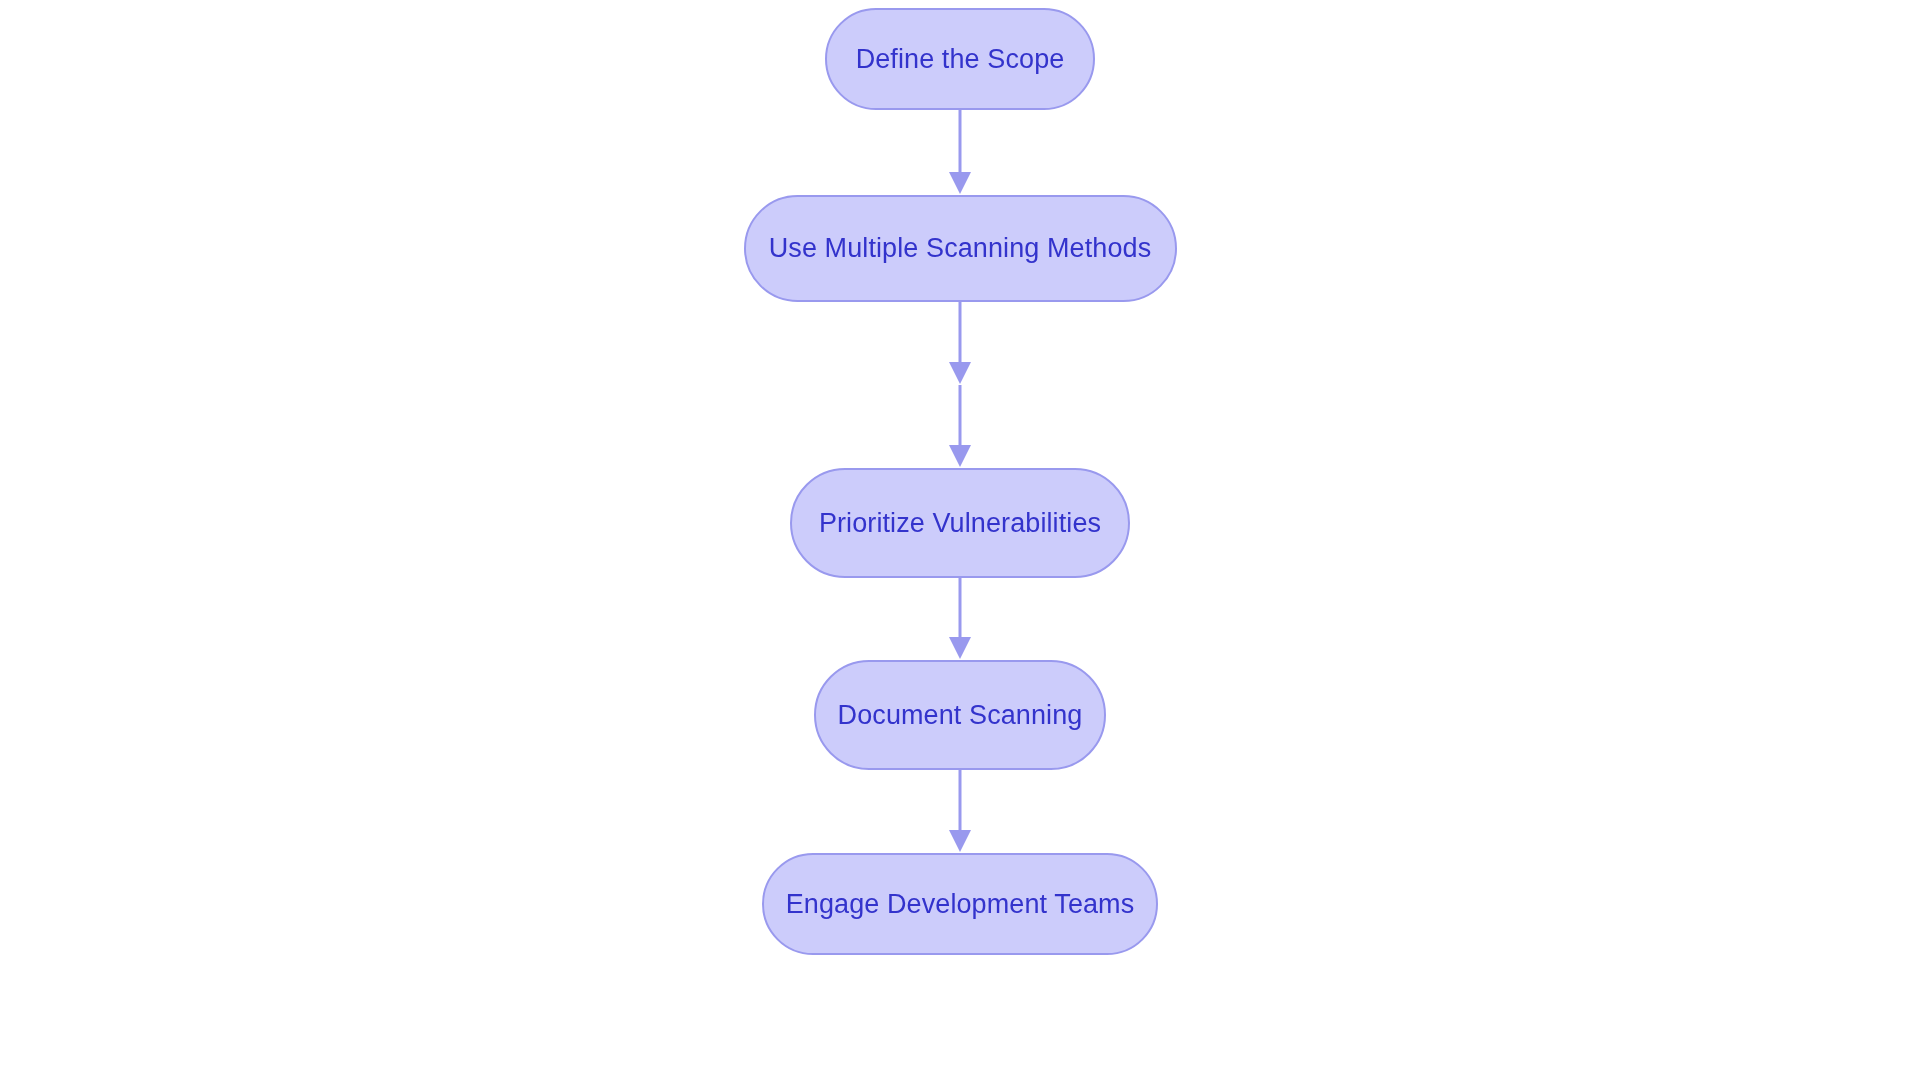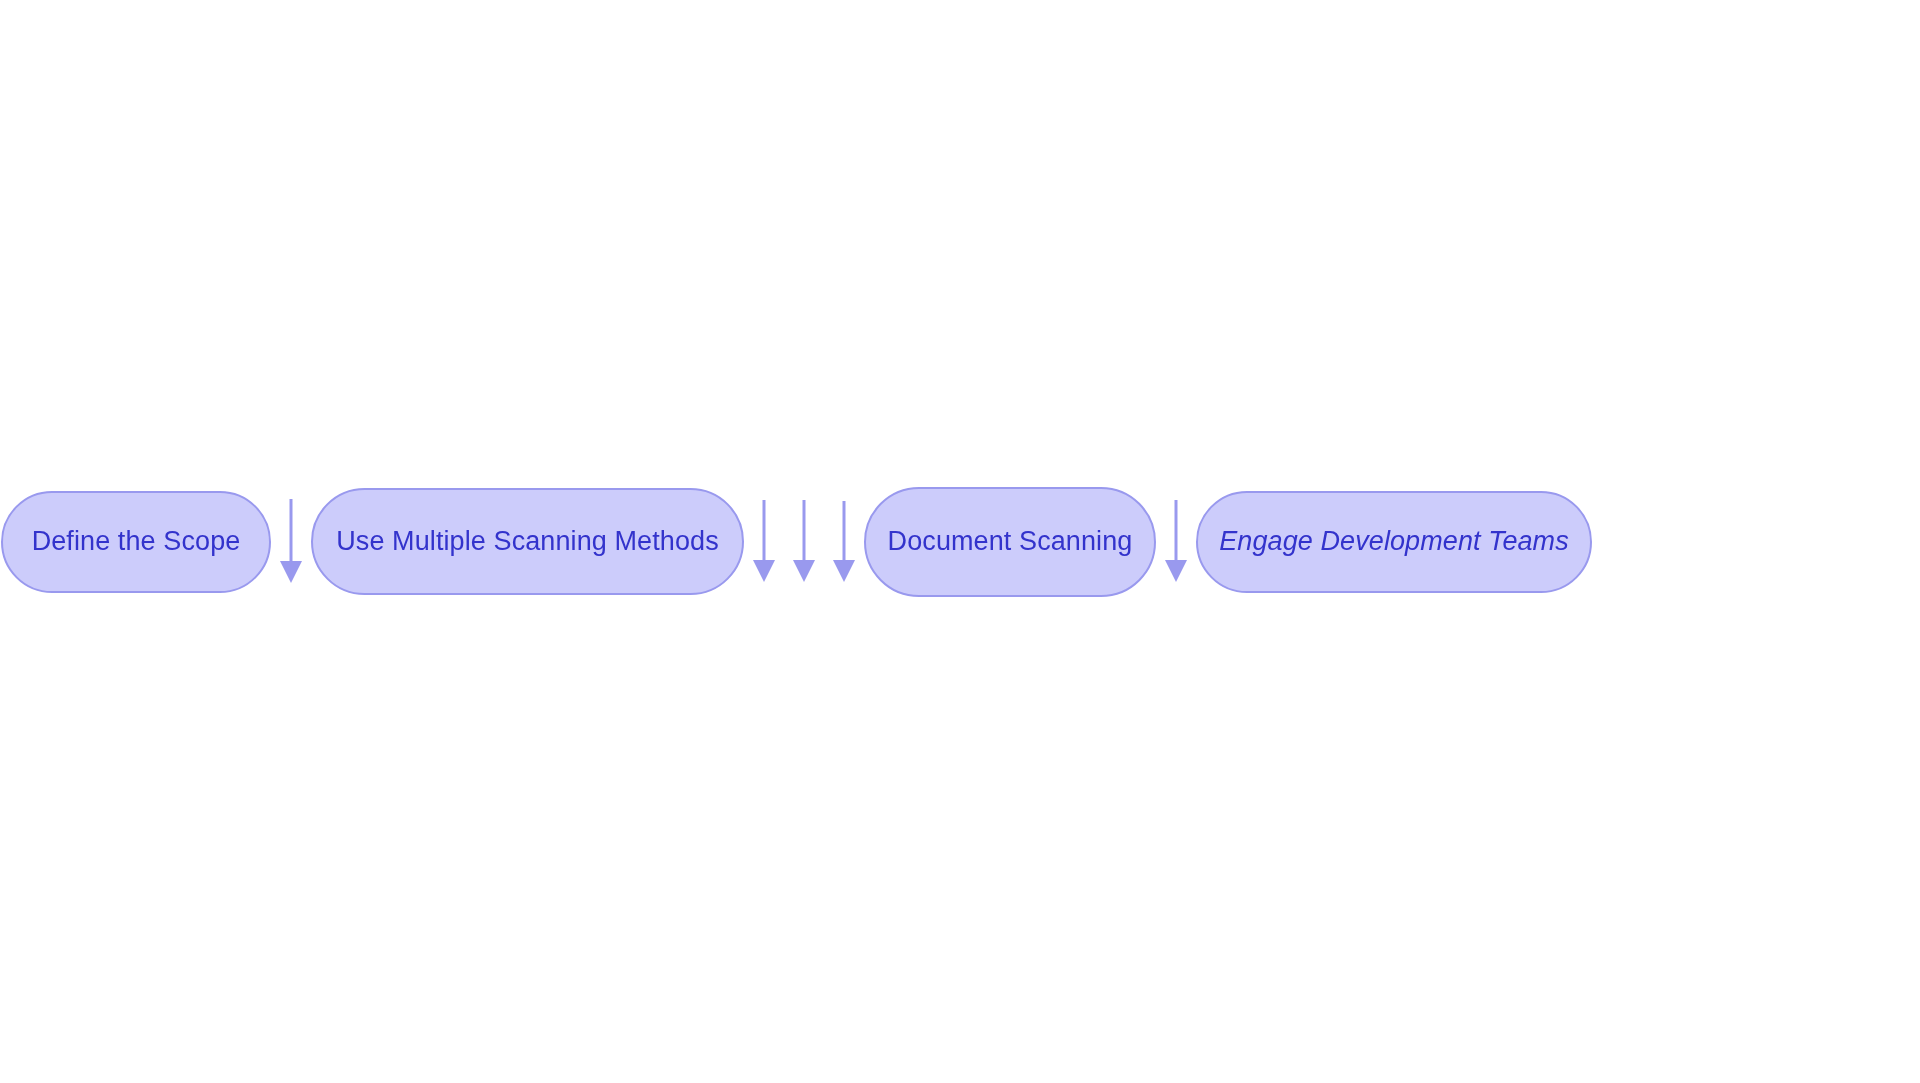--- a/index.html
+++ b/index.html
@@ -29,7 +29,7 @@
     width: 1920px;
     height: 1083px;
     display: flex;
-    flex-direction: row;
+    flex-direction: column;
     align-items: center;
   }
 

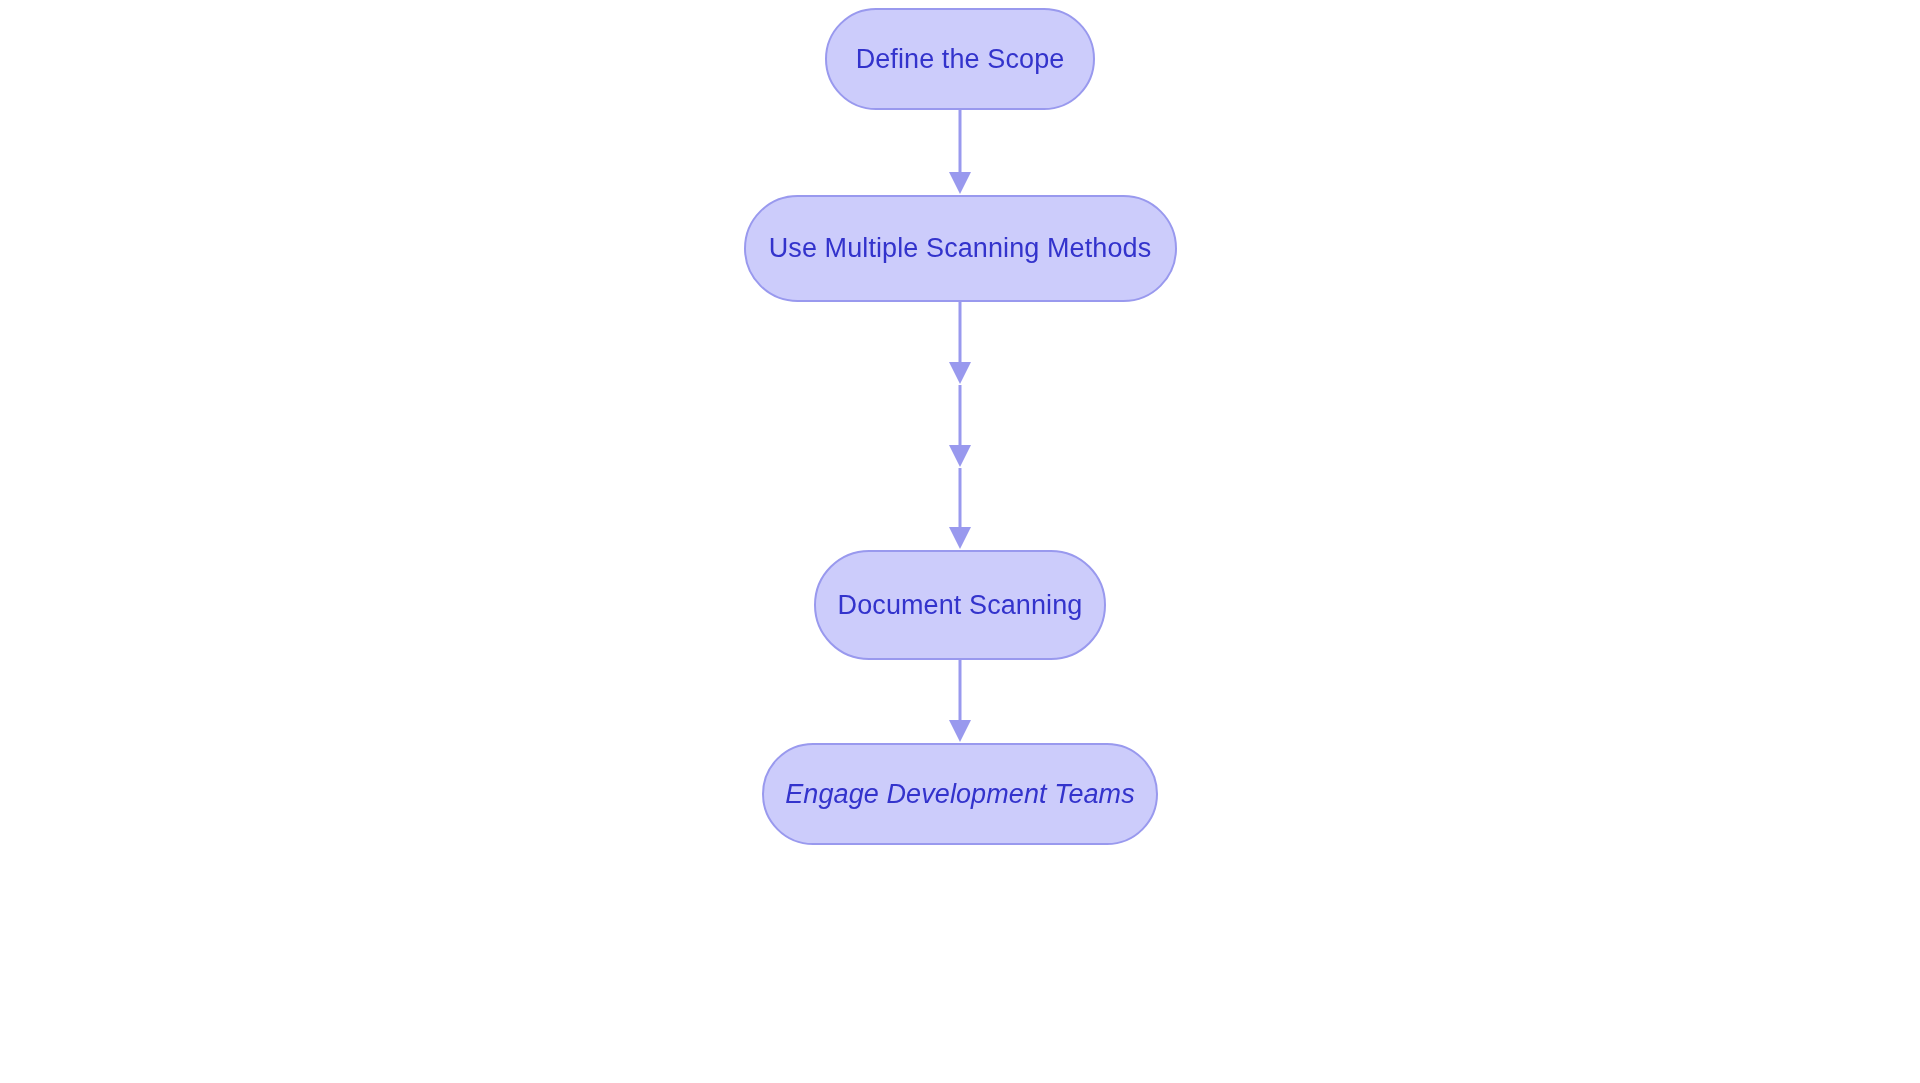--- a/index.html
+++ b/index.html
@@ -124,6 +124,9 @@
       </svg>
     </div>
 
+    <div class="node node-3">
+      <span class="node-label">Prioritize Vulnerabilities</span>
+    </div>
 
     <div class="connector connector-3">
       <svg width="40" height="82" viewBox="0 0 40 82">

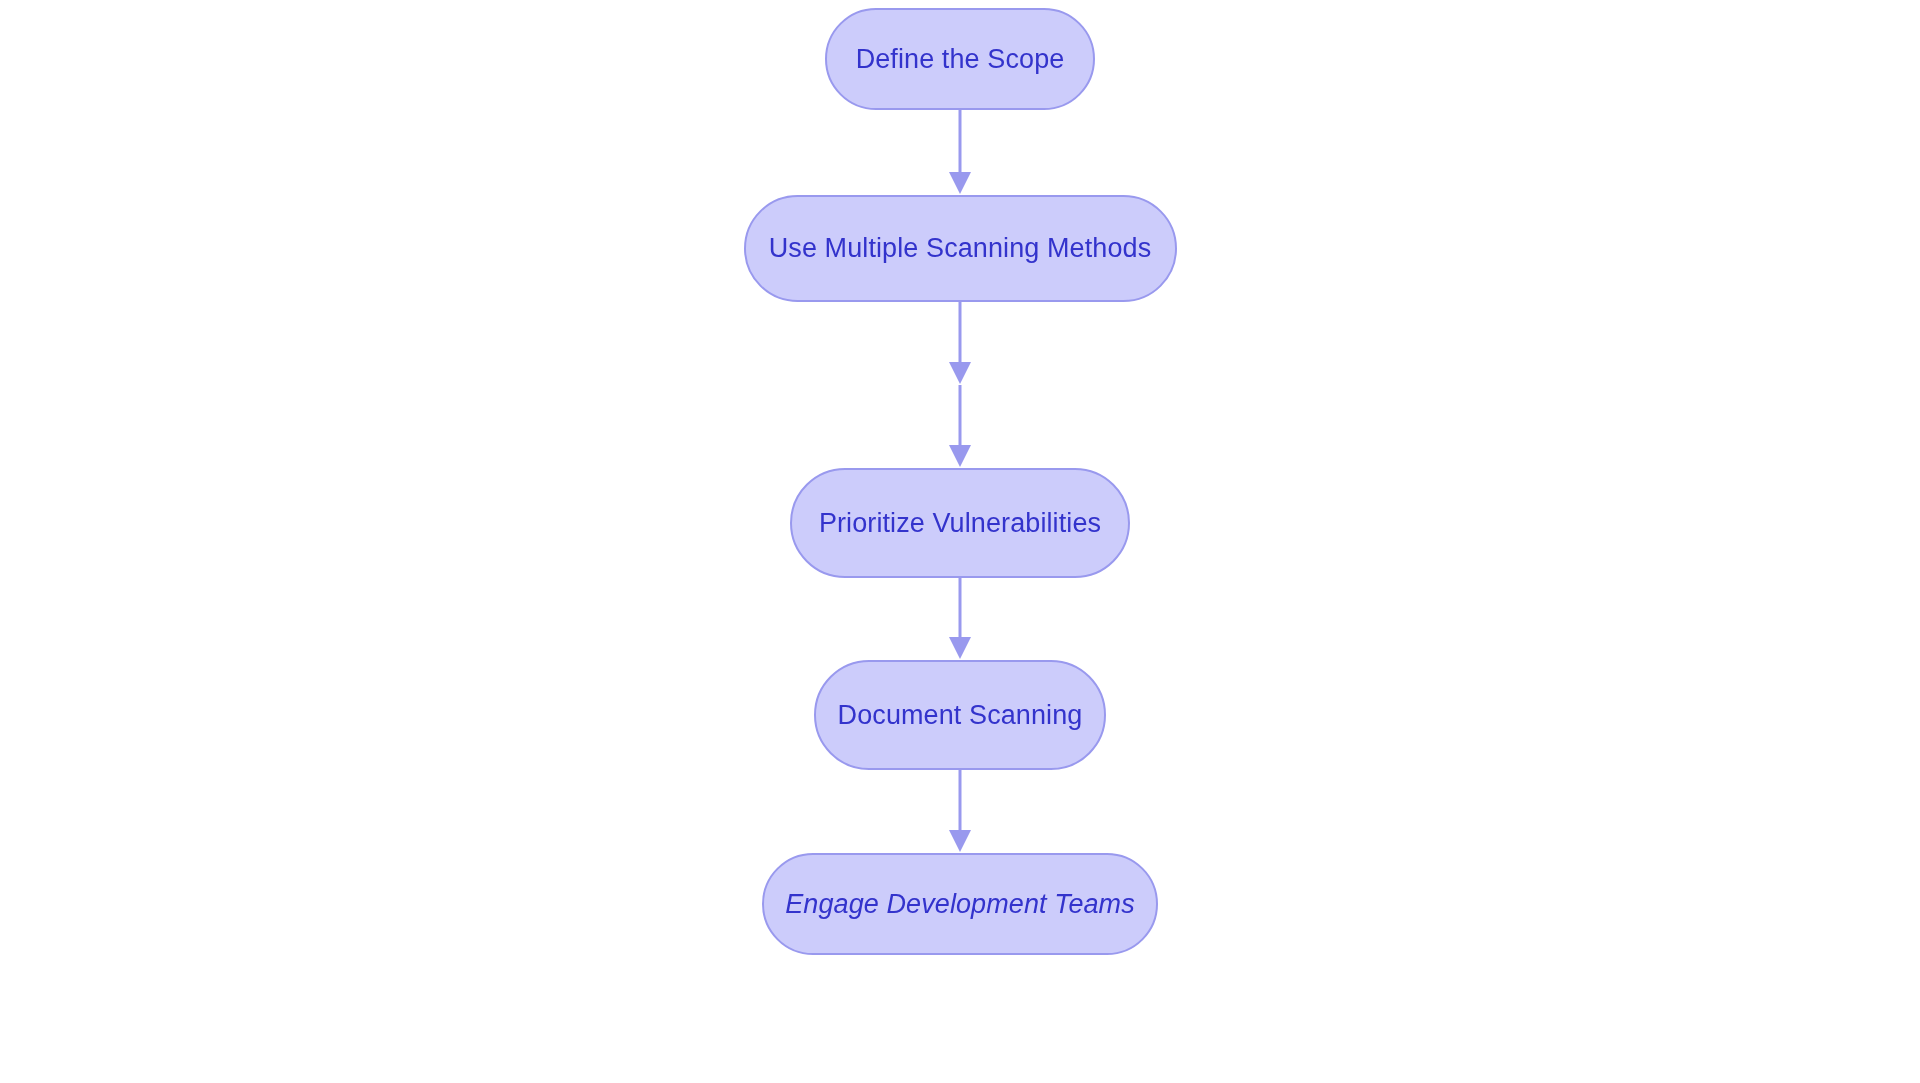--- a/index.html
+++ b/index.html
@@ -62,7 +62,7 @@
   .node-2 { width: 352px; height: 110px; }
   .node-3 { width: 340px; height: 110px; }
   .node-4 { width: 292px; height: 110px; }
-  .node-5 { width: 396px; height: 102px; font-style: italic; }
+  .node-5 { width: 396px; height: 102px; }
 
   
   .connector {

